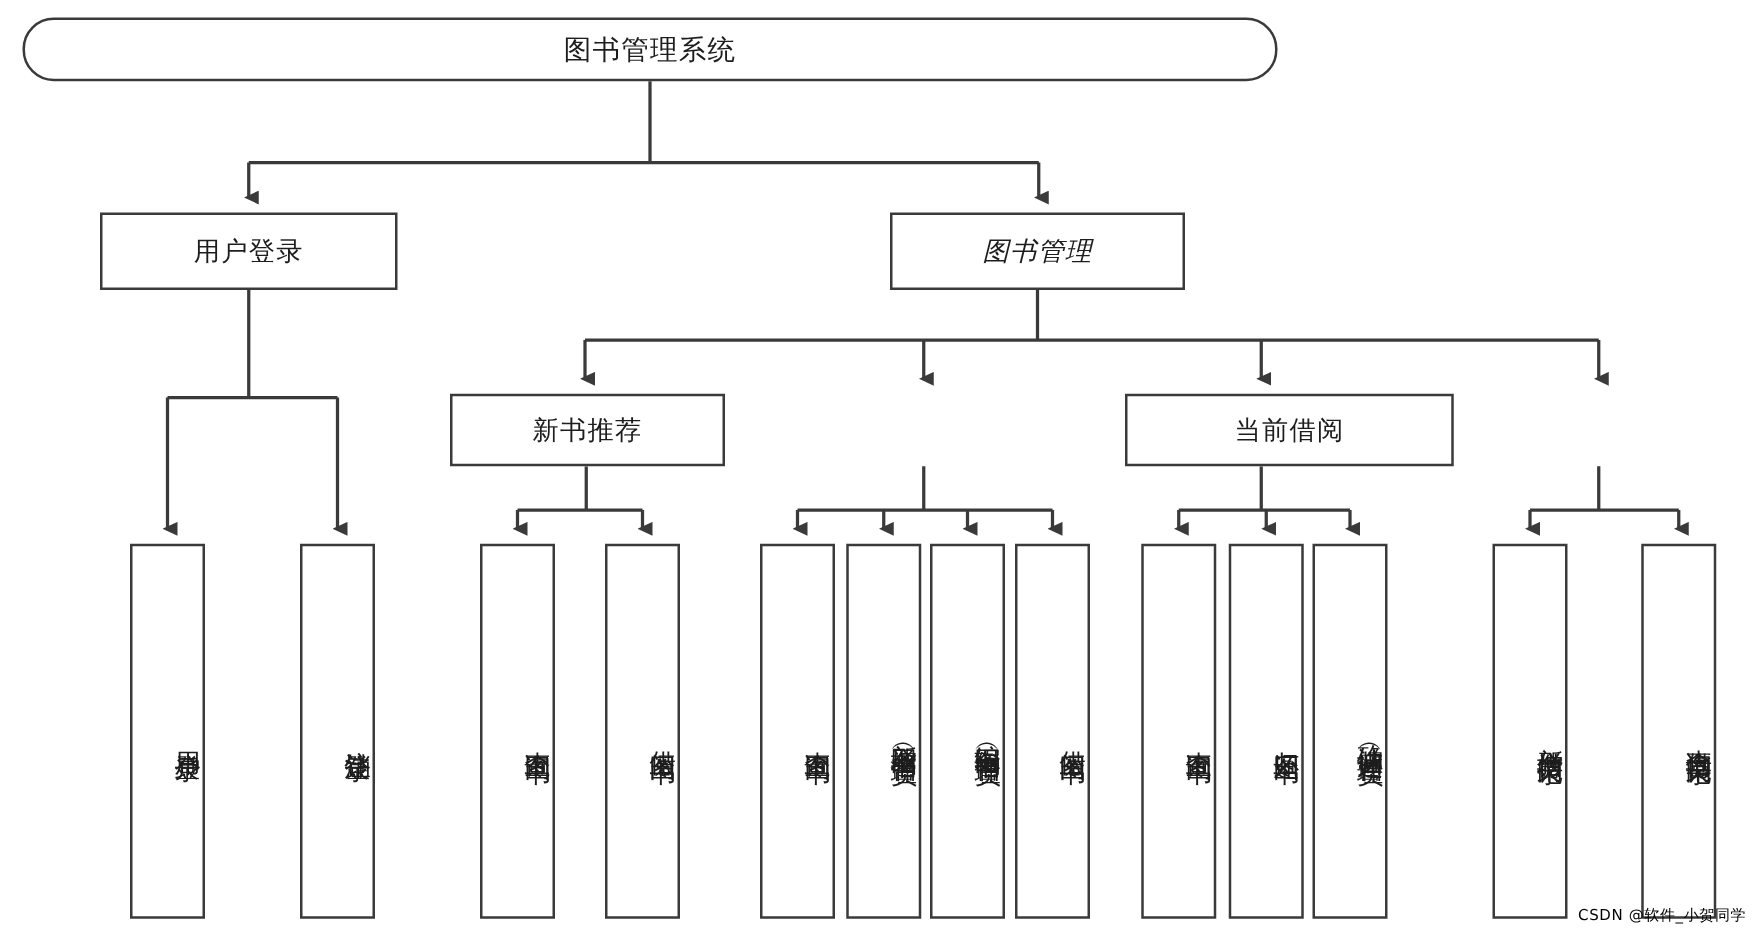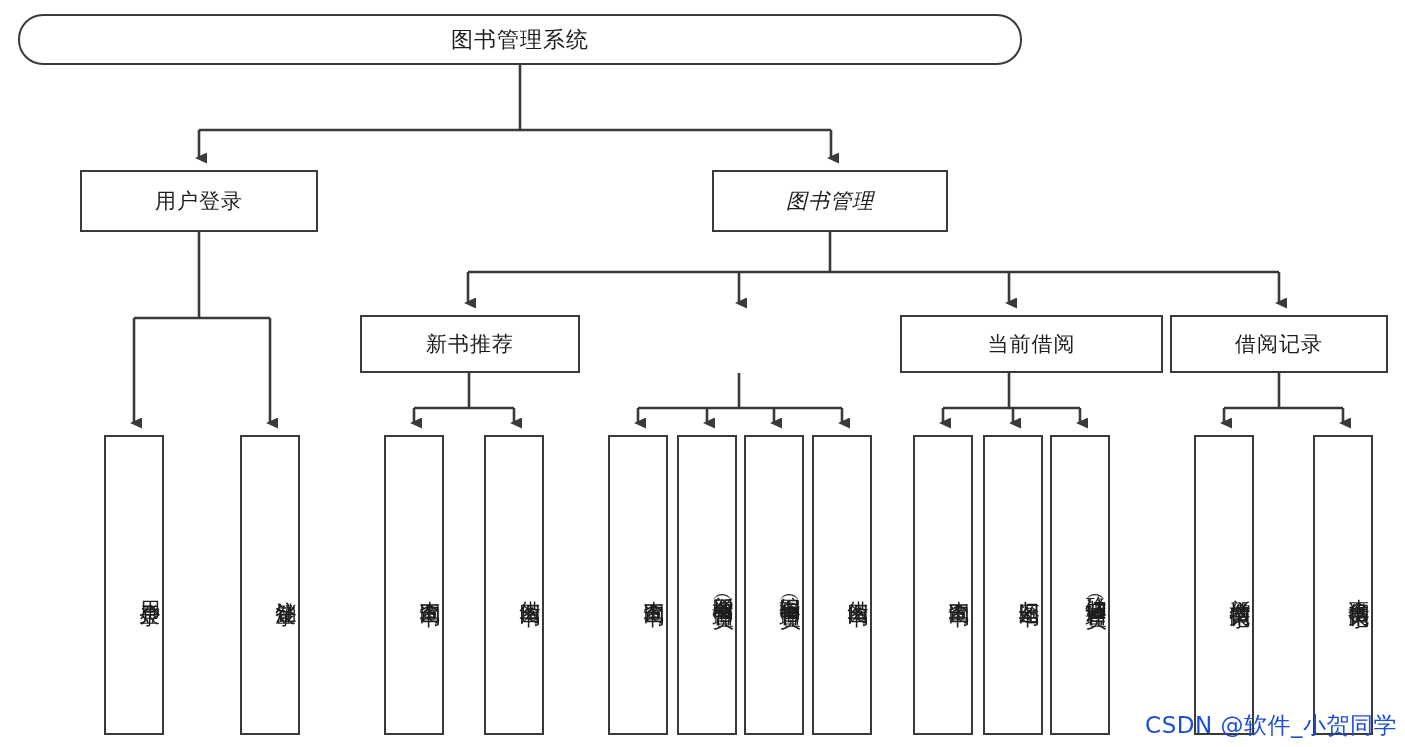--- a/index.html
+++ b/index.html
@@ -108,7 +108,6 @@
 
   <div class="node h" style="left:900px;top:315px;width:263px;height:58px;">当前借阅</div>
 
-  <div class="node h" style="left:1170px;top:315px;width:218px;height:58px;">借阅记录</div>
 
   <div class="node v" style="left:104px;top:435px;width:60px;height:300px;">用户登录</div>
 

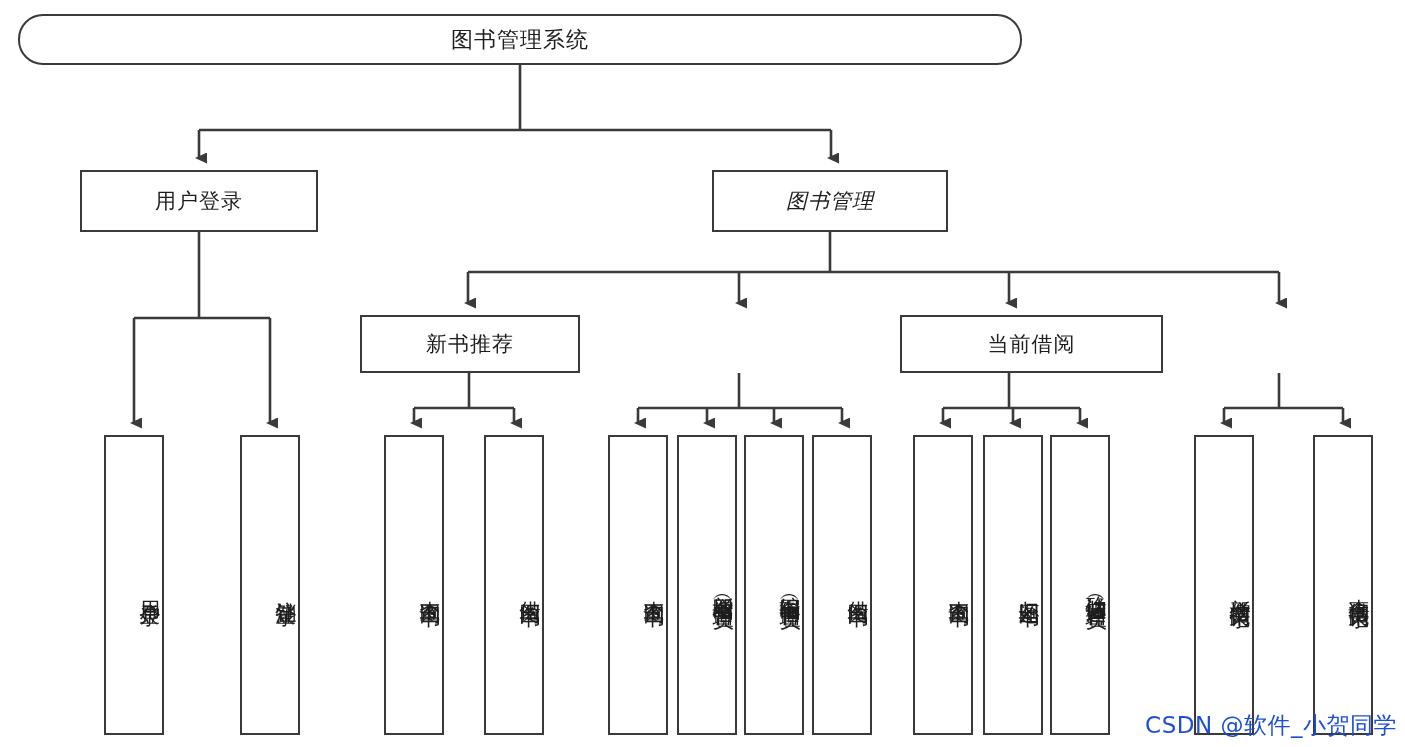--- a/index.html
+++ b/index.html
@@ -36,8 +36,8 @@
   .watermark{
     position:absolute;
     right:8px;bottom:6px;
-    font-size:23px;
-    color:#1d4ed8;
+    font-size:12px;
+    color:#000000;
     letter-spacing:0.5px;
     white-space:nowrap;
   }

